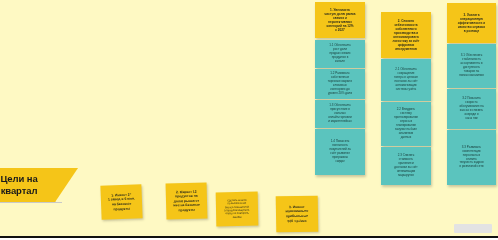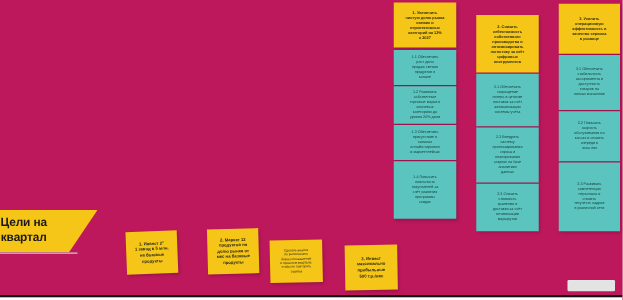--- a/index.html
+++ b/index.html
@@ -18,7 +18,7 @@
   #canvas {
     position: absolute;
     inset: 0;
-    background: #be185d;
+    background: #fef9c3;
     overflow: hidden;
   }
 

